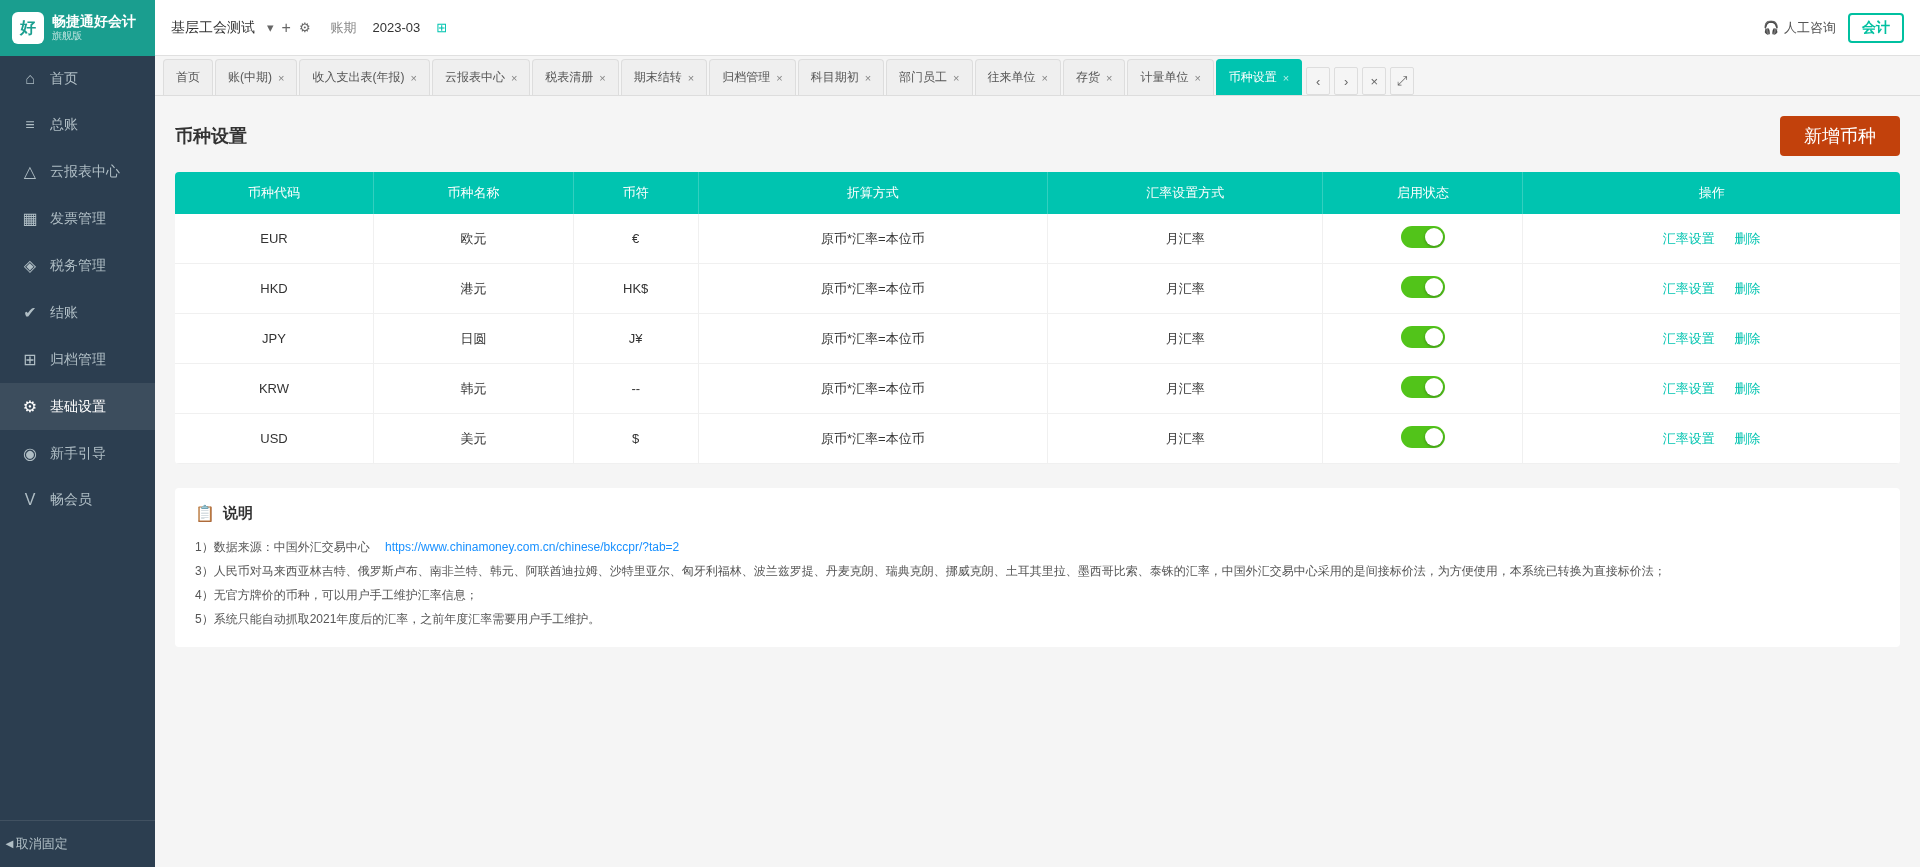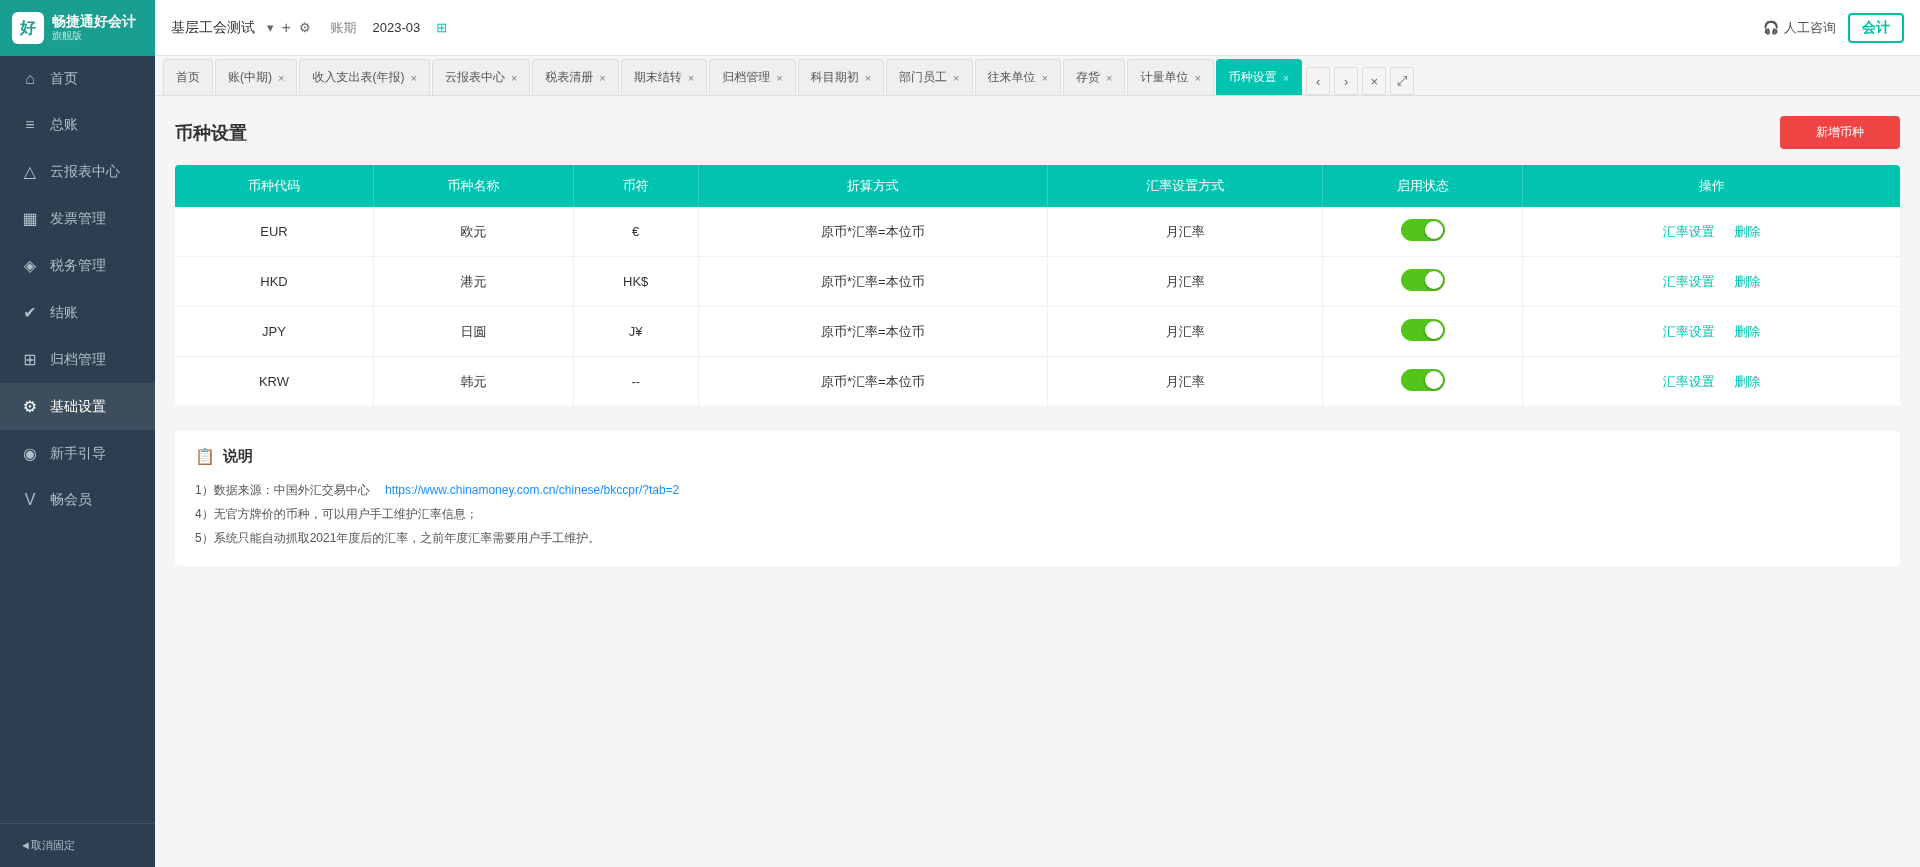--- a/index.html
+++ b/index.html
@@ -163,12 +163,12 @@
     }
 
     .new-btn {
-      background: #ef4444;
+      background: #c2410c;
       color: white;
       border: none;
-      padding: 8px 36px;
+      padding: 8px 24px;
       border-radius: 4px;
-      font-size: 12px;
+      font-size: 18px;
       cursor: pointer;
       font-weight: 500;
     }

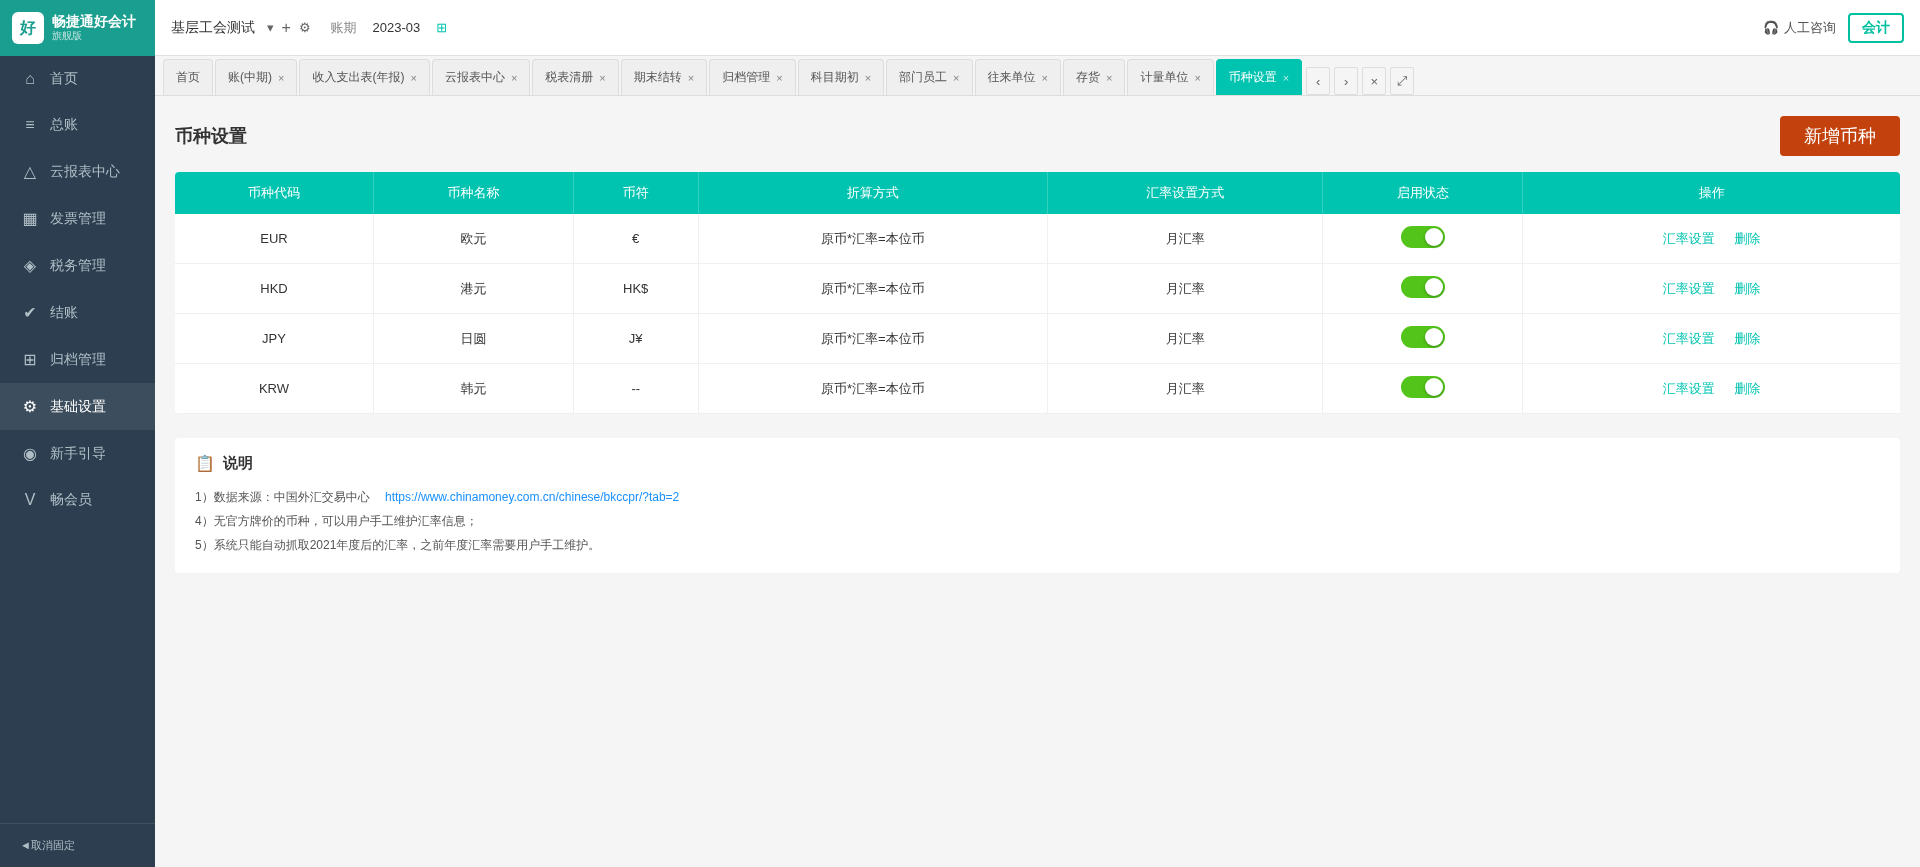--- a/index.html
+++ b/index.html
@@ -463,6 +463,20 @@
       <a class="action-link">删除</a>
     </td>
   </tr>
+          <tr>
+    <td>USD</td>
+    <td>美元</td>
+    <td>$</td>
+    <td>原币*汇率=本位币</td>
+    <td>月汇率</td>
+    <td>
+      <div class="toggle-on"></div>
+    </td>
+    <td>
+      <a class="action-link">汇率设置</a>
+      <a class="action-link">删除</a>
+    </td>
+  </tr>
         </tbody>
     </table>
 

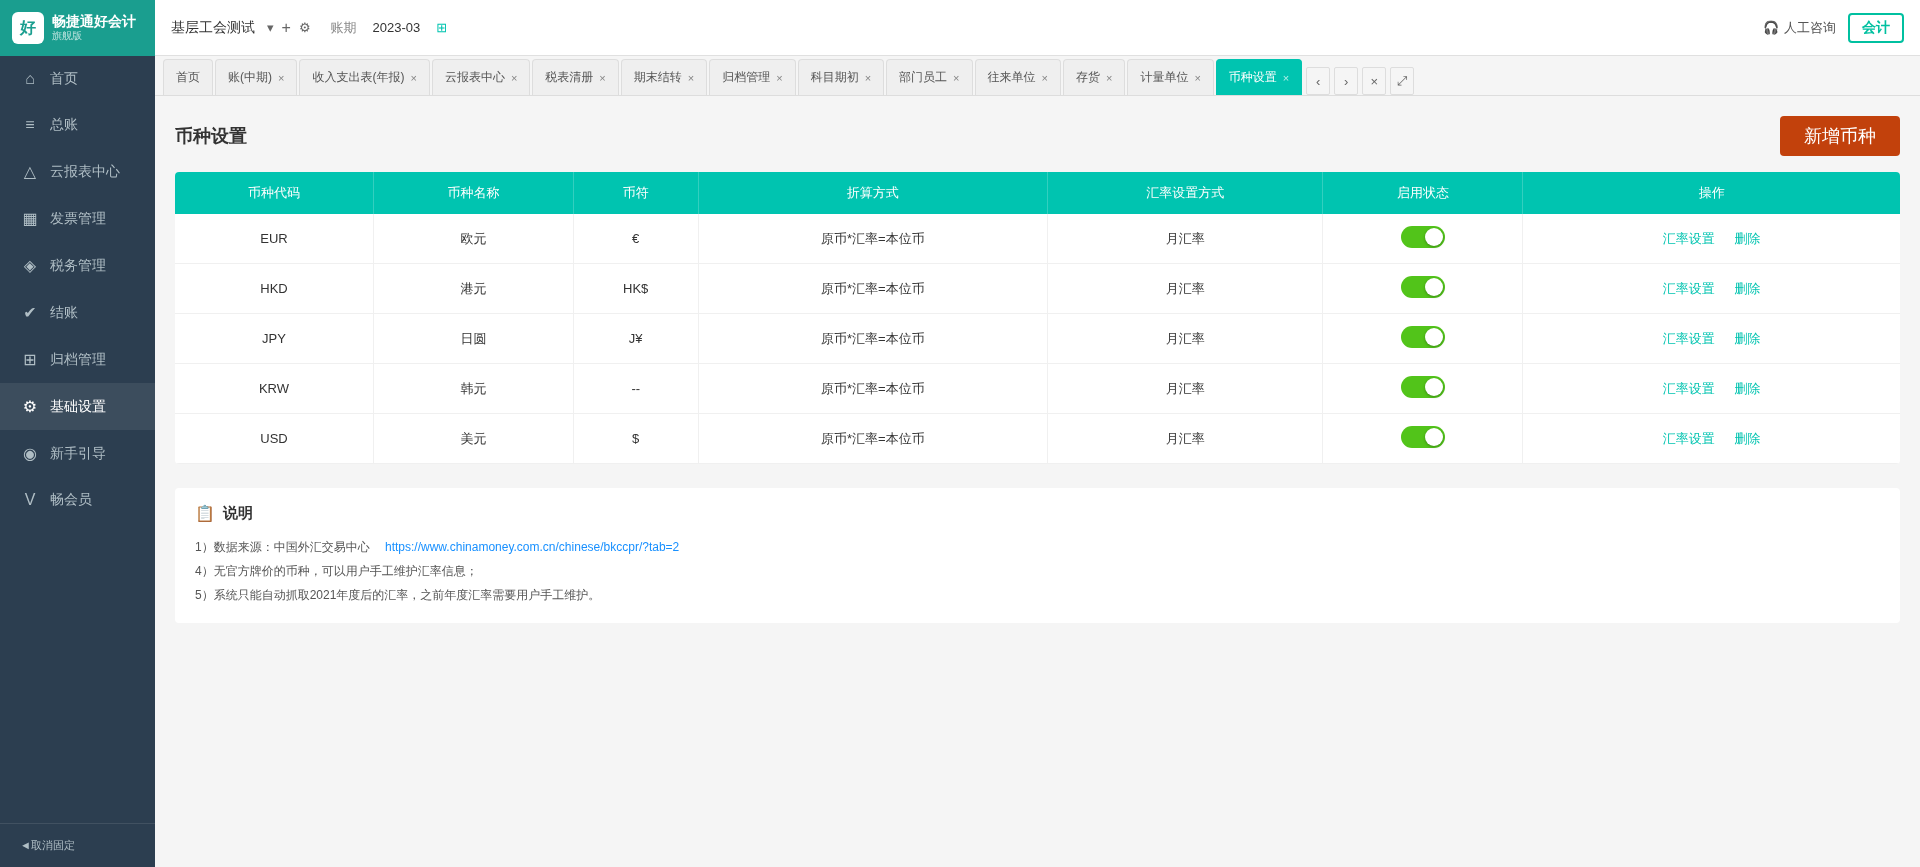--- a/index.html
+++ b/index.html
@@ -488,6 +488,7 @@
       <div class="note-content" id="note-content">
 
       <div>1）数据来源：中国外汇交易中心 <a class="note-link">https://www.chinamoney.com.cn/chinese/bkccpr/?tab=2</a></div>
+          <div>3）人民币对马来西亚林吉特、俄罗斯卢布、南非兰特、韩元、阿联酋迪拉姆、沙特里亚尔、匈牙利福林、波兰兹罗提、丹麦克朗、瑞典克朗、挪威克朗、土耳其里拉、墨西哥比索、泰铢的汇率，中国外汇交易中心采用的是间接标价法，为方便使用，本系统已转换为直接标价法；</div>
           <div>4）无官方牌价的币种，可以用户手工维护汇率信息；</div>
           <div>5）系统只能自动抓取2021年度后的汇率，之前年度汇率需要用户手工维护。</div>
         </div>

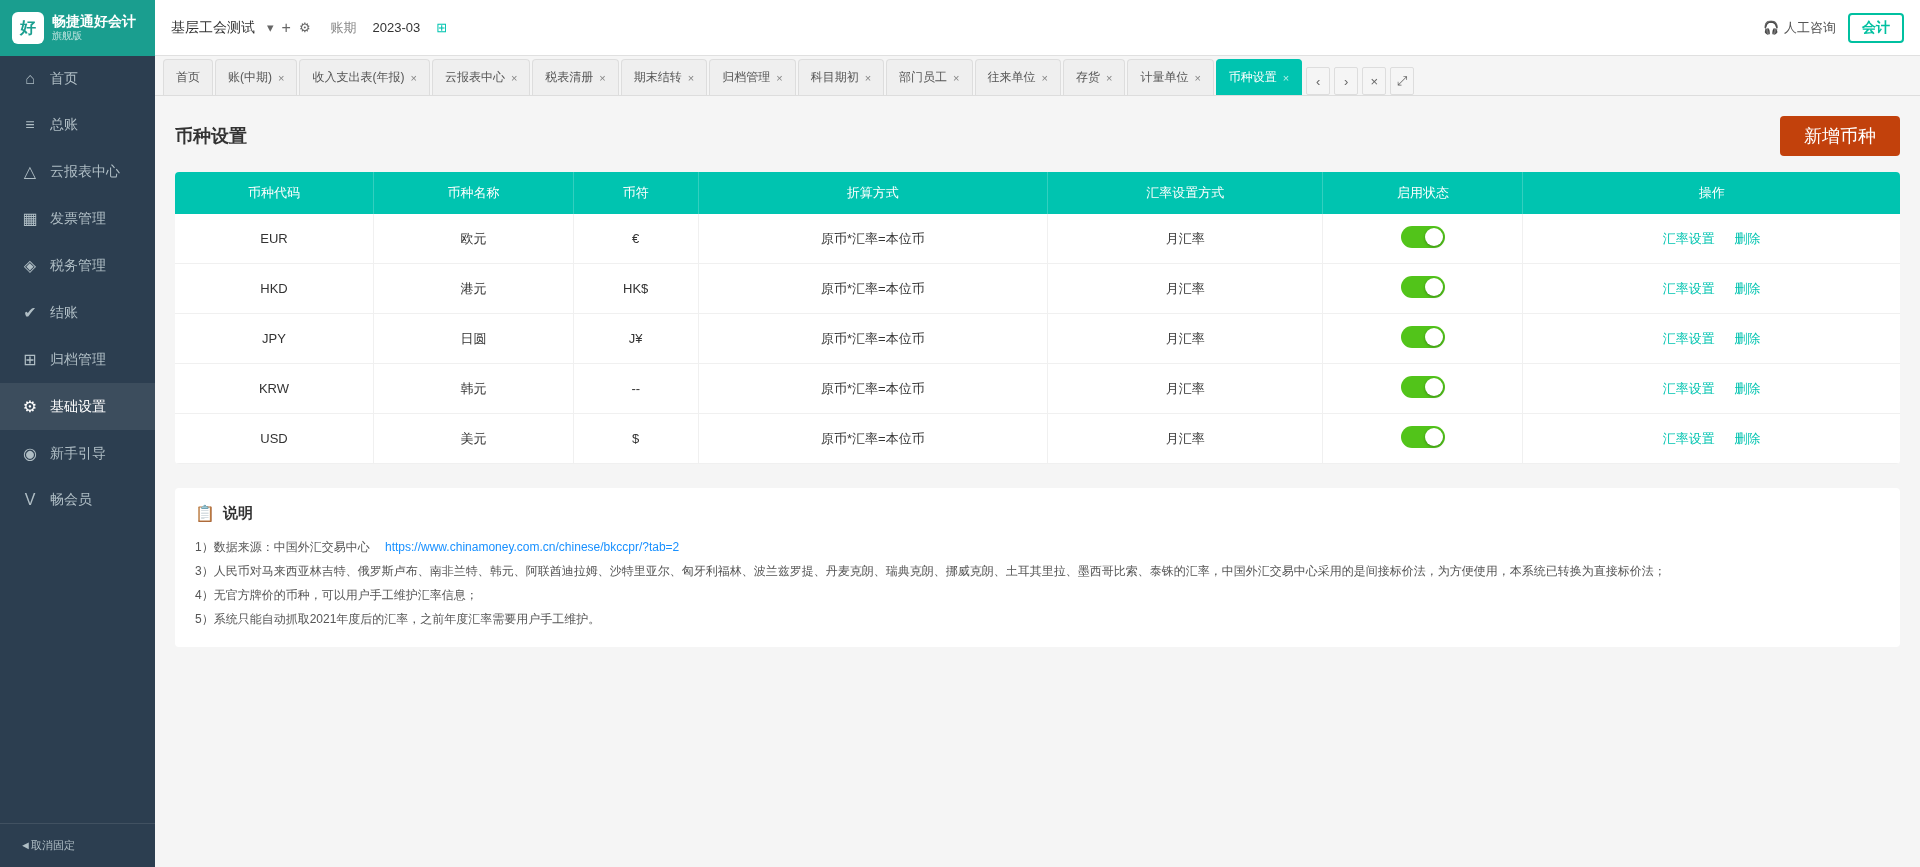--- a/index.html
+++ b/index.html
@@ -45,11 +45,11 @@
 
     .sidebar-bottom {
       margin-top: auto;
-      padding: 14px 20px;
+      padding: 14px 3px;
       color: #b0bec5;
       cursor: pointer;
       display: flex; align-items: center; gap: 8px;
-      font-size: 11px;
+      font-size: 13px;
       border-top: 1px solid rgba(255,255,255,0.1);
     }
 

